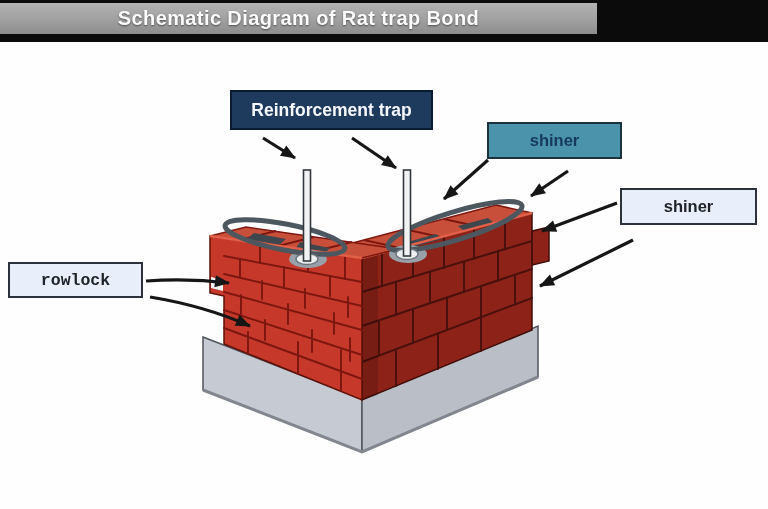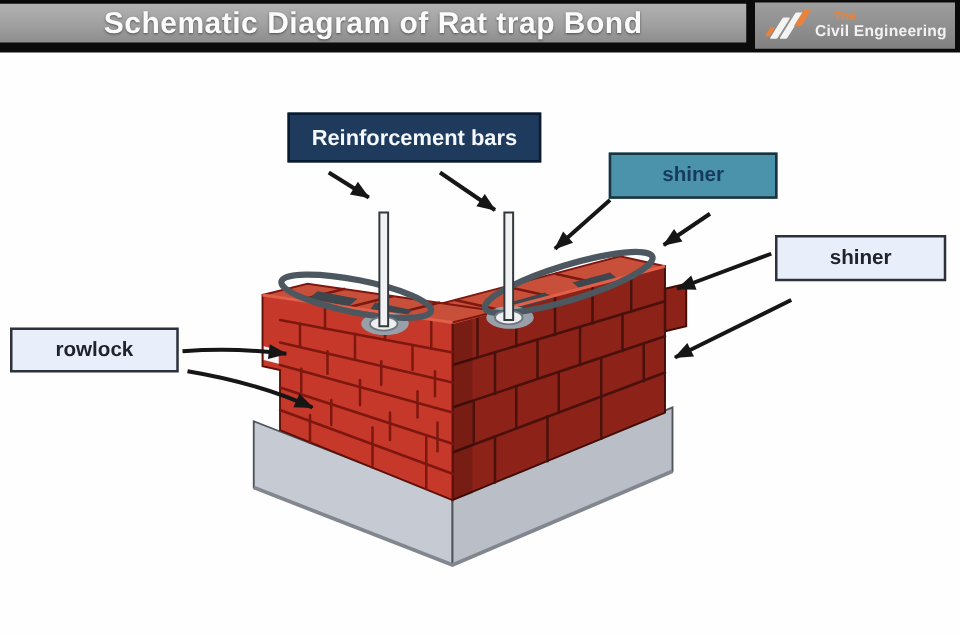--- a/index.html
+++ b/index.html
@@ -18,7 +18,7 @@
   .title-bar{position:absolute;left:0;top:3px;width:597px;height:31px;
              background:linear-gradient(180deg,#b2b2b2 0%,var(--header_gray,#a0a0a0) 55%,#8d8d8d 100%);
              display:flex;align-items:center;justify-content:center;}
-  .title{color:#fbfbfb;font-size:24px;font-weight:bold;letter-spacing:0.4px;
+  .title{color:#fbfbfb;font-size:20px;font-weight:bold;letter-spacing:0.4px;
          text-shadow:0 1px 2px rgba(0,0,0,0.5);white-space:nowrap;}
   .logo-panel{position:absolute;left:604px;top:2px;width:160px;height:37px;
               background:linear-gradient(180deg,#9e9e9e,#818181);

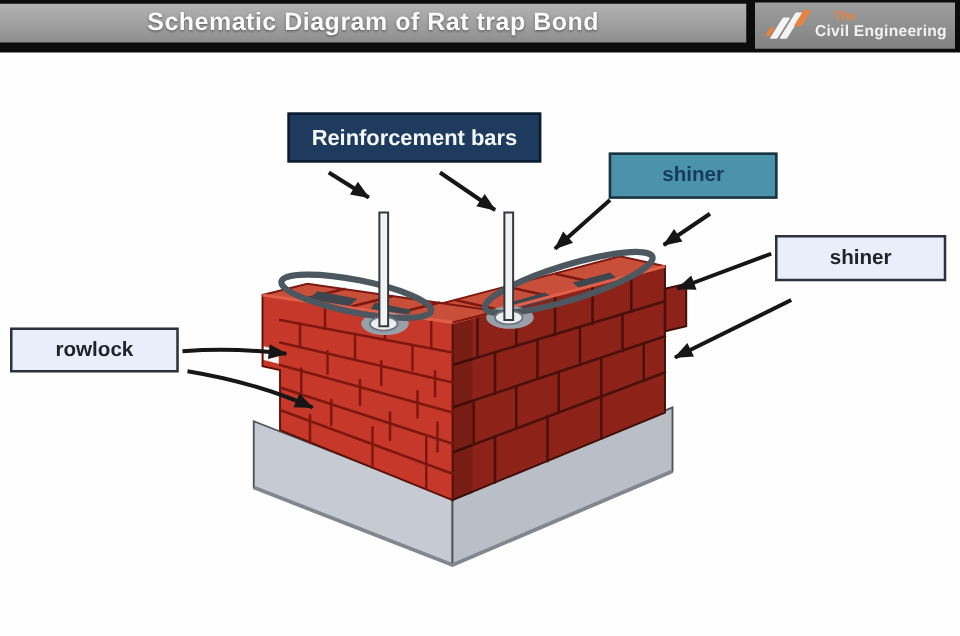--- a/index.html
+++ b/index.html
@@ -66,18 +66,6 @@
   <div class="header">
     <div class="title-bar">
       <span class="title">Schematic Diagram of Rat trap Bond</span>
-    </div>
-    <div class="logo-panel">
-      <div class="slashes">
-        <i class="s s1"></i>
-          <i class="s s2"></i>
-          <i class="s s3"></i>
-          <i class="s s4"></i>
-      </div>
-      <div class="brand">
-        <div class="brand-top">The</div>
-        <div class="brand-bottom">Civil Engineering</div>
-      </div>
     </div>
   </div>
 

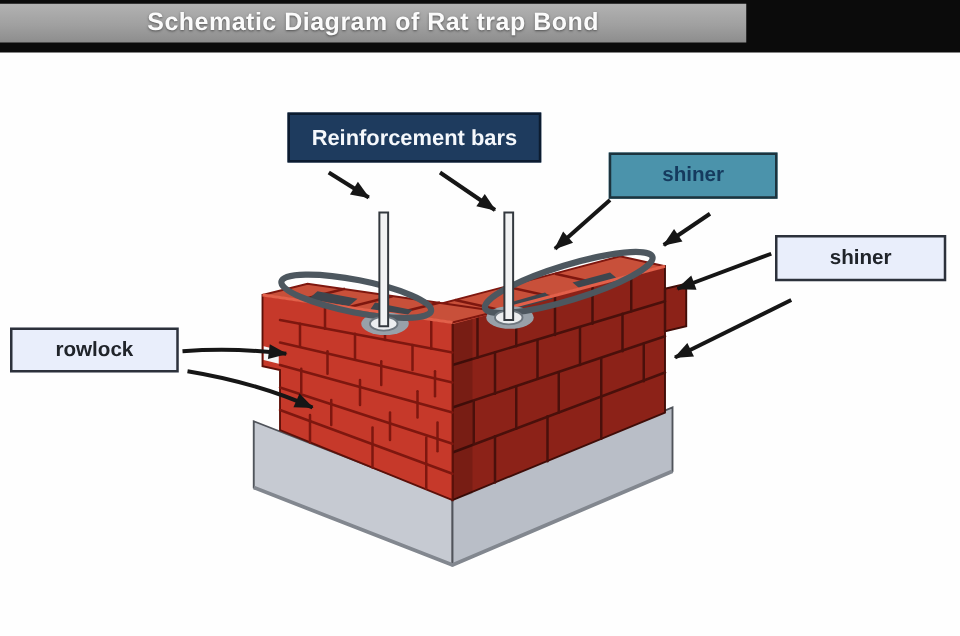--- a/index.html
+++ b/index.html
@@ -189,7 +189,7 @@
   </svg>
 
   <div class="lbl" id="lbl-reinforcement">
-    <span>Reinforcement bars</span>
+    <span>Reinforcement trap</span>
   </div>
   <div class="lbl" id="lbl-cavity">
     <span>shiner</span>

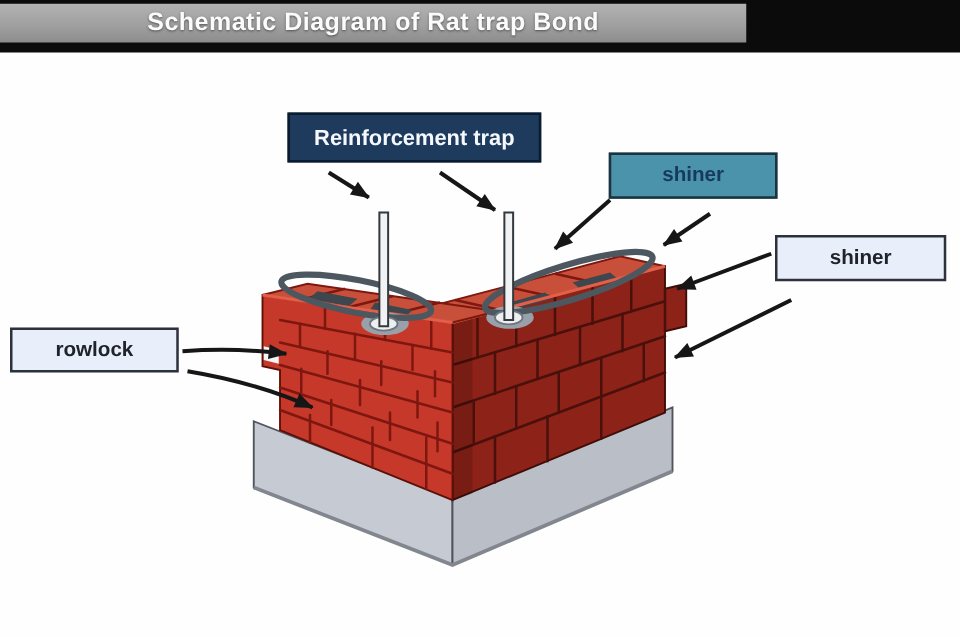--- a/index.html
+++ b/index.html
@@ -44,7 +44,7 @@
   #lbl-shiner{left:620px;top:188px;width:137px;height:37px;
        background:var(--label_light,#e9eefb);border:2px solid #2c313b;color:#20242a;font-size:16.5px;text-align:right;}
   #lbl-rowlock{left:8px;top:262px;width:135px;height:36px;
-       background:var(--label_light,#e9eefb);border:2px solid #2c313b;color:#20242a;font-size:16.5px;}
+       background:var(--label_light,#e9eefb);border:2px solid #2c313b;color:#20242a;font-size:16.5px;font-family:Liberation Mono, monospace;}
 
   
   .baseL{fill:var(--base_gray,#c6cad2);}

